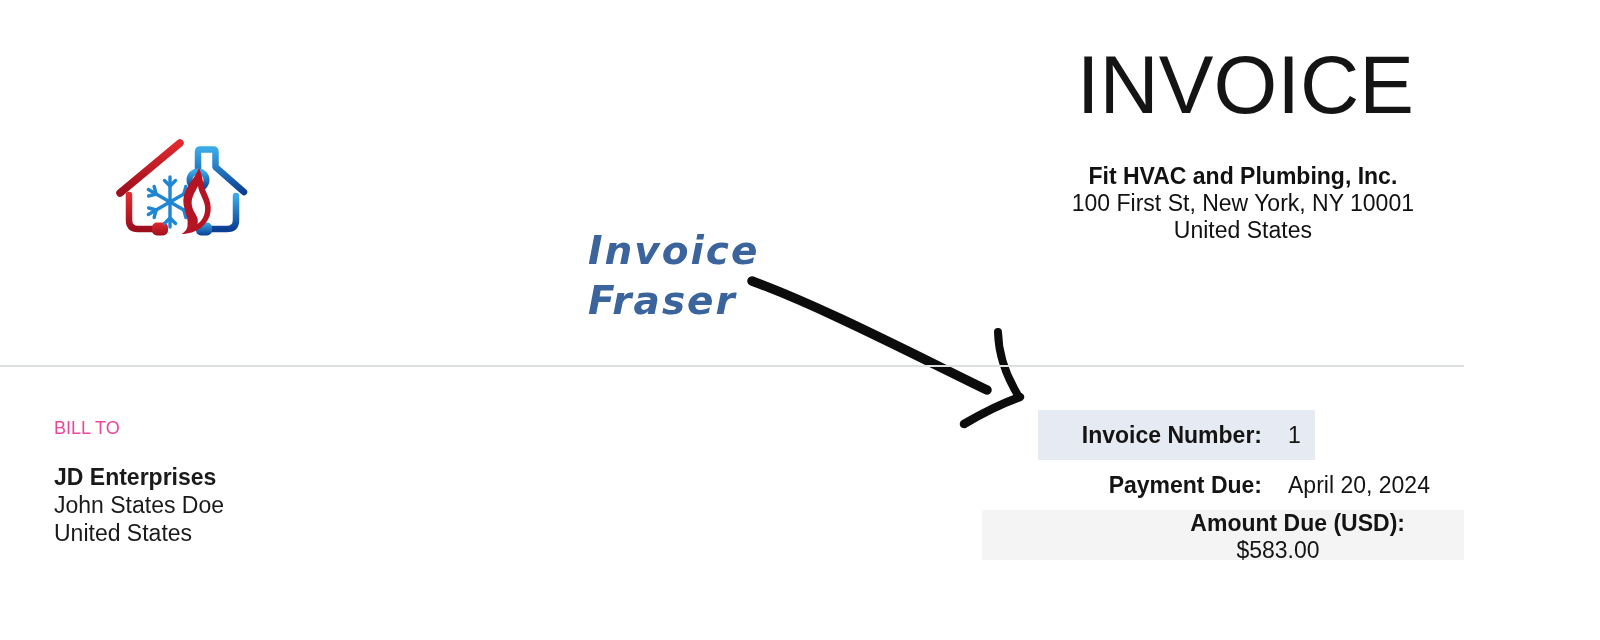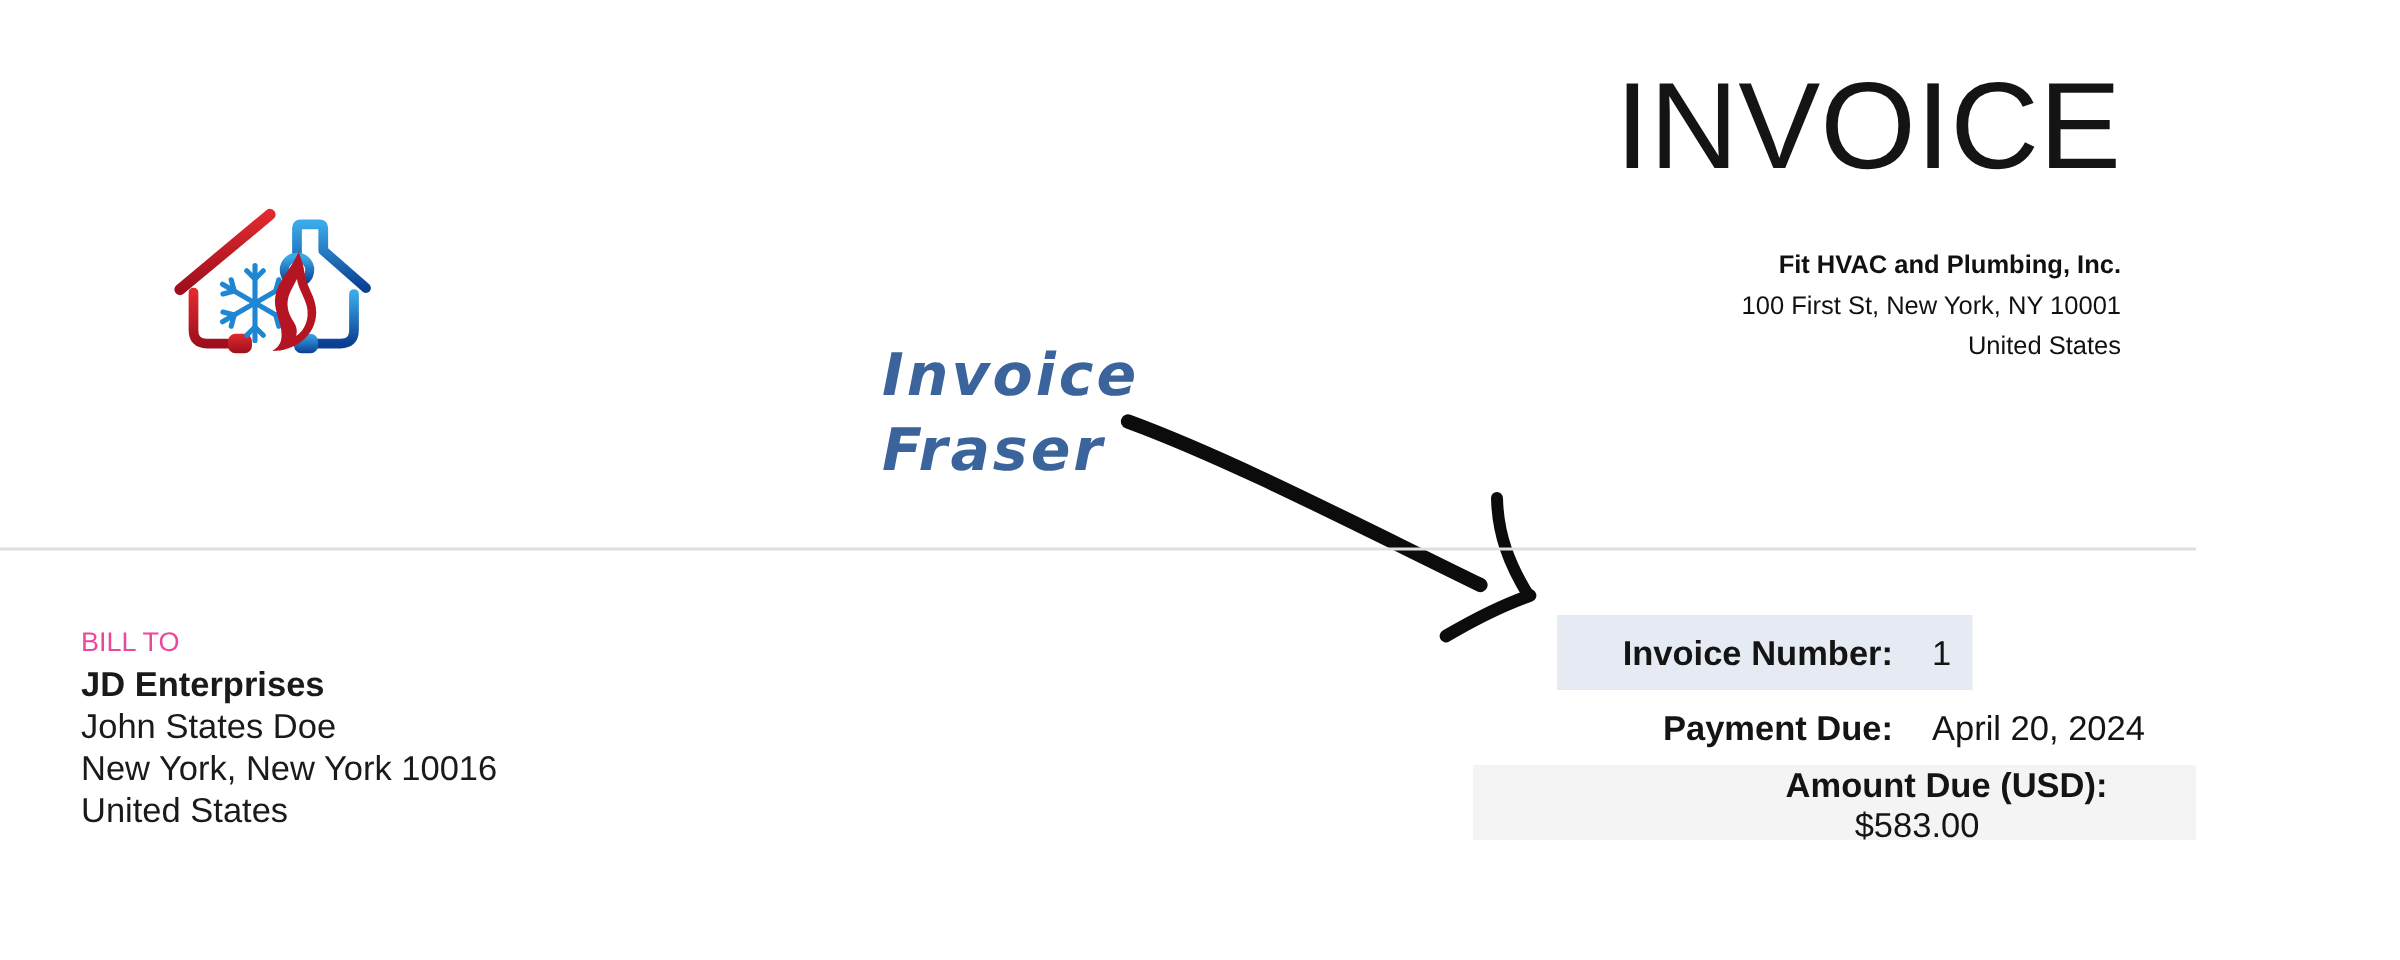--- a/index.html
+++ b/index.html
@@ -36,8 +36,8 @@
     position: absolute;
     top: 163px;
     right: 50px;
-    text-align: right;
-    font-size: 17px;
+    text-align: center;
+    font-size: 23px;
     line-height: 27px;
     color: #111111;
   }

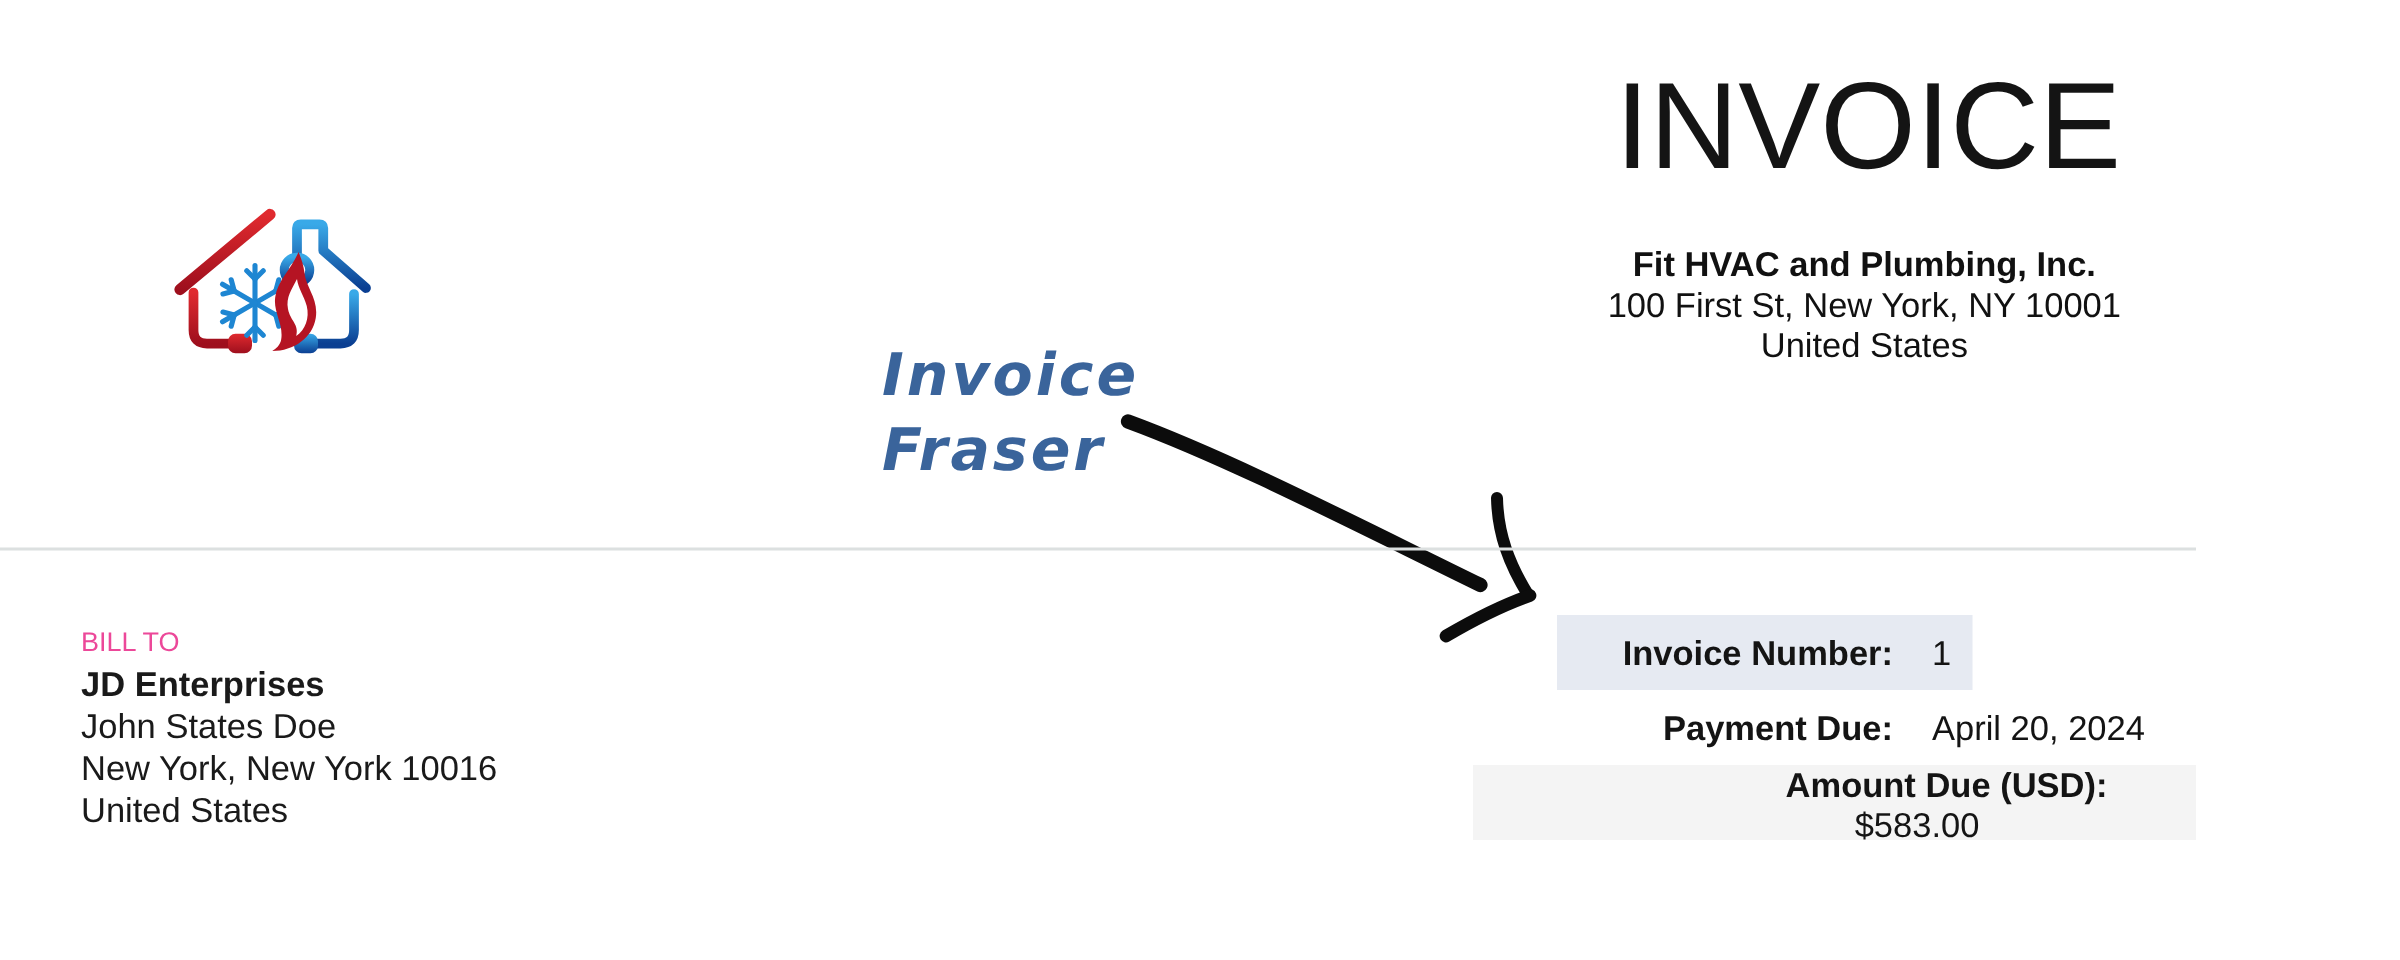--- a/index.html
+++ b/index.html
@@ -87,7 +87,7 @@
     font-size: 18px;
     line-height: 28px;
   }
-  .bill-to .bill-to-name { font-weight: 700; }
+  .bill-to .bill-to-name { font-weight: 700; margin-top: 21px; }
 
   
   .meta {

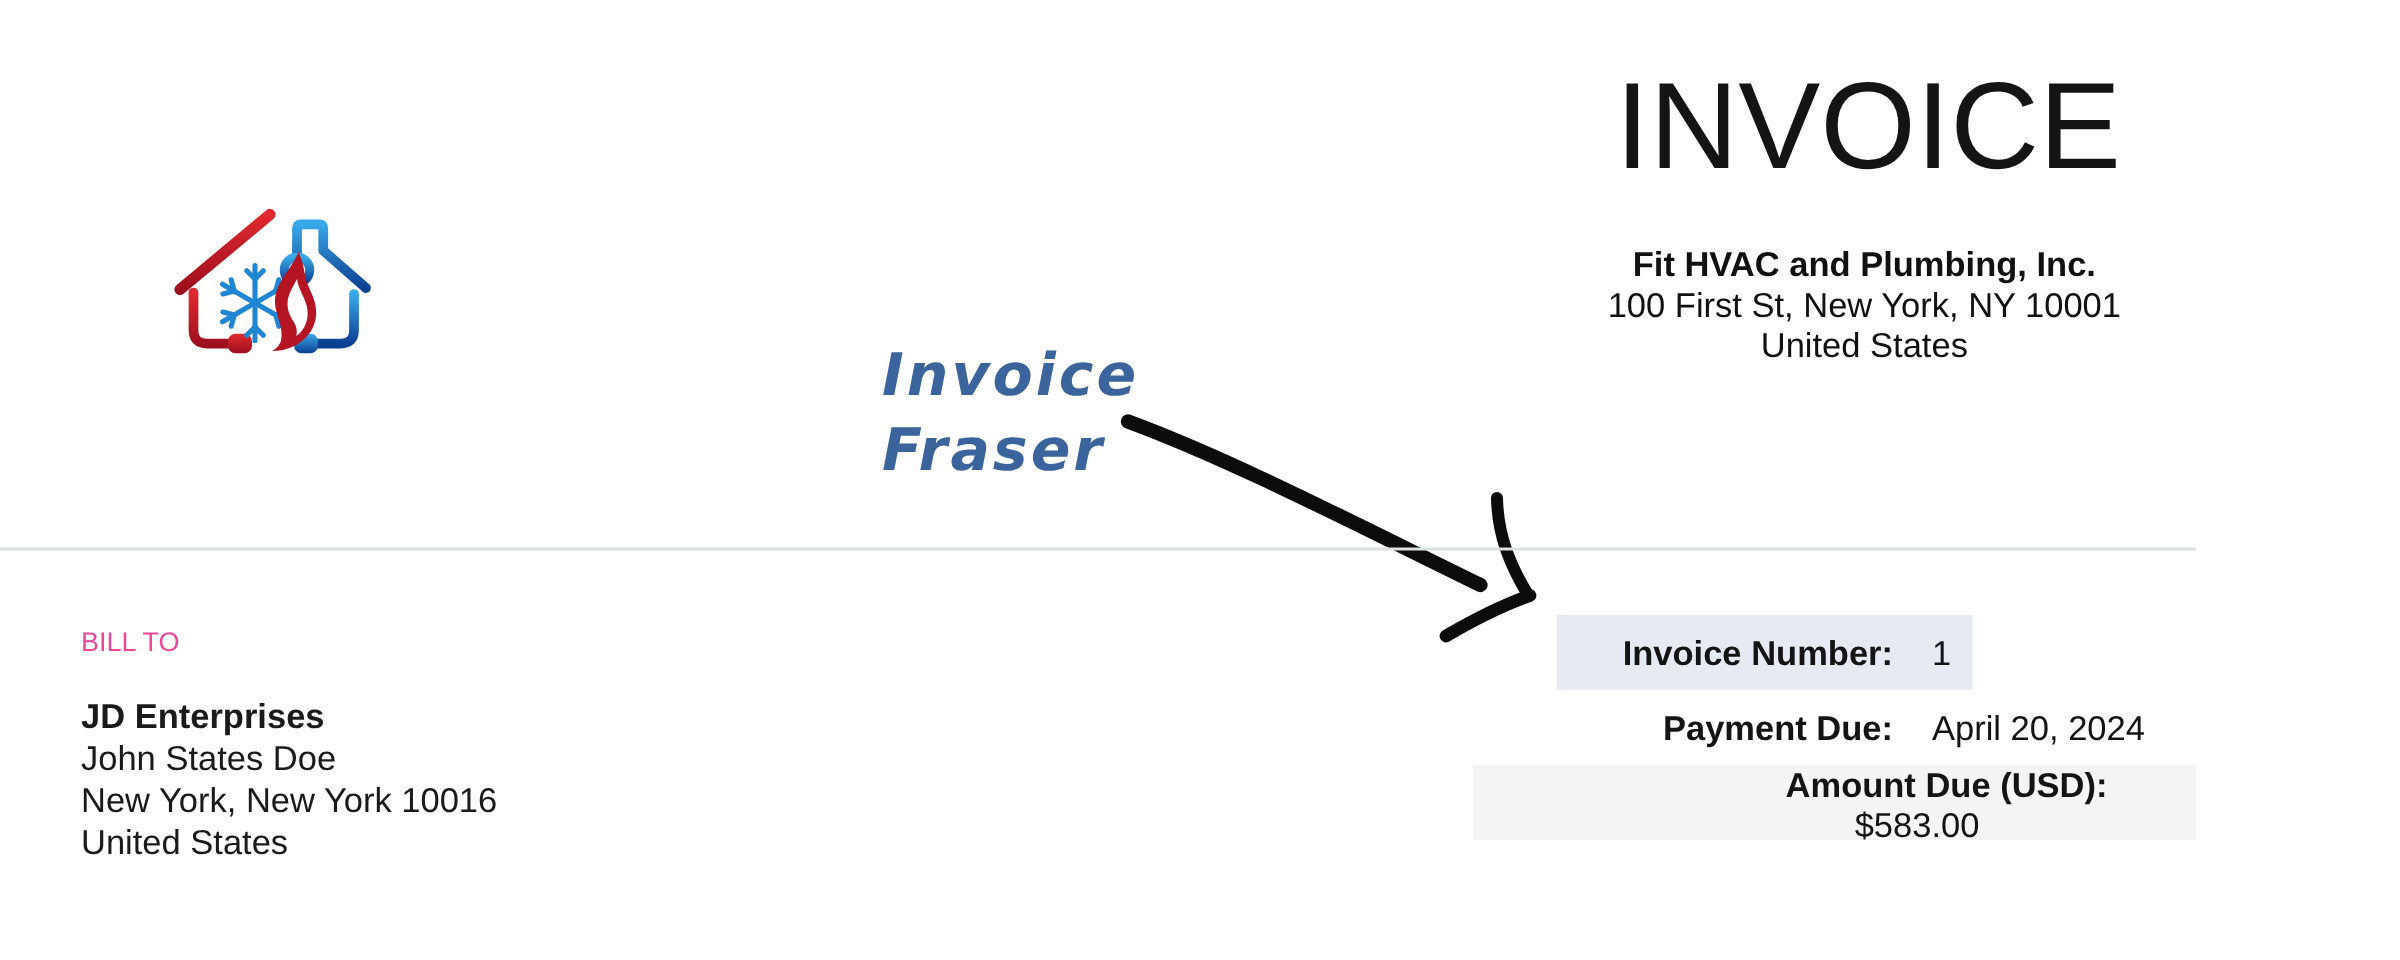--- a/index.html
+++ b/index.html
@@ -217,7 +217,6 @@
     <div class="bill-to-heading">BILL TO</div>
     <div class="bill-to-name">JD Enterprises</div>
     <div>John States Doe</div>
-    <div>New York, New York 10016</div>
     <div>United States</div>
   </div>
 

